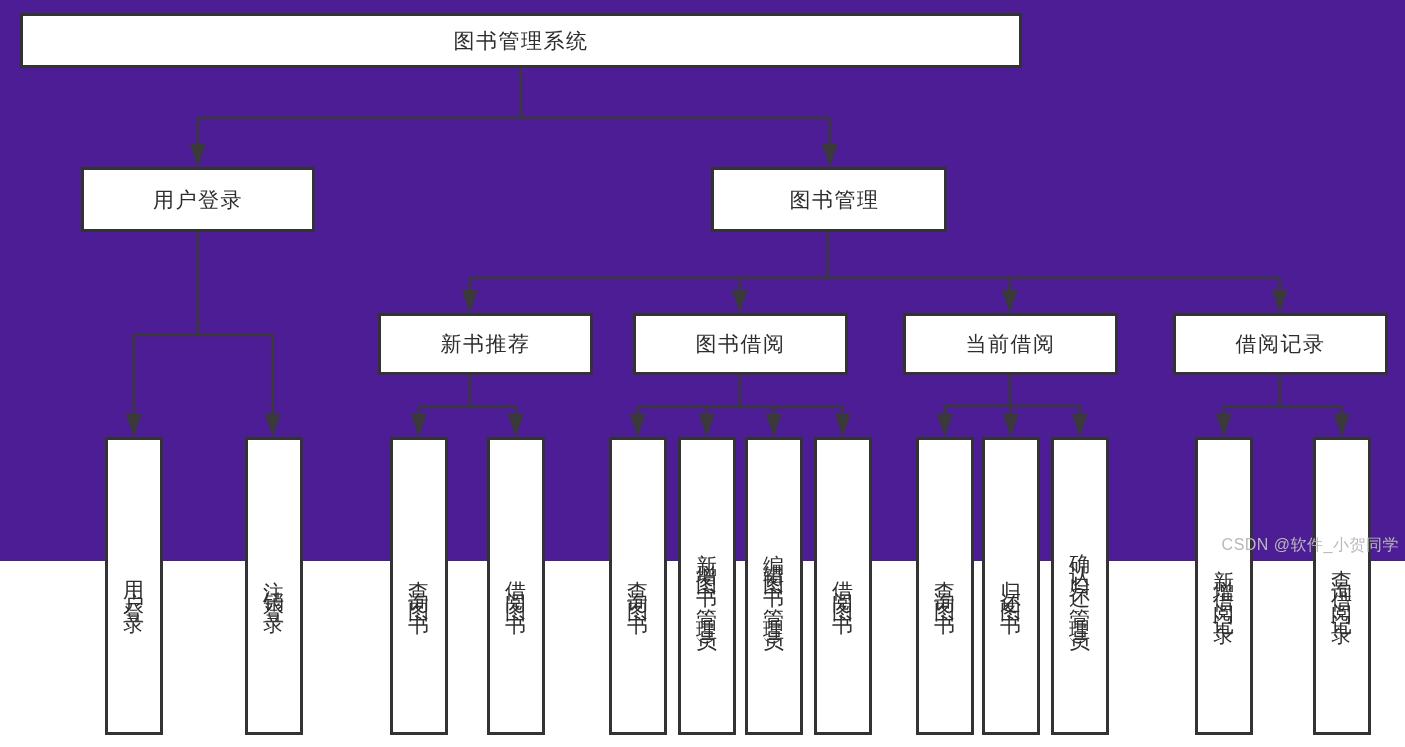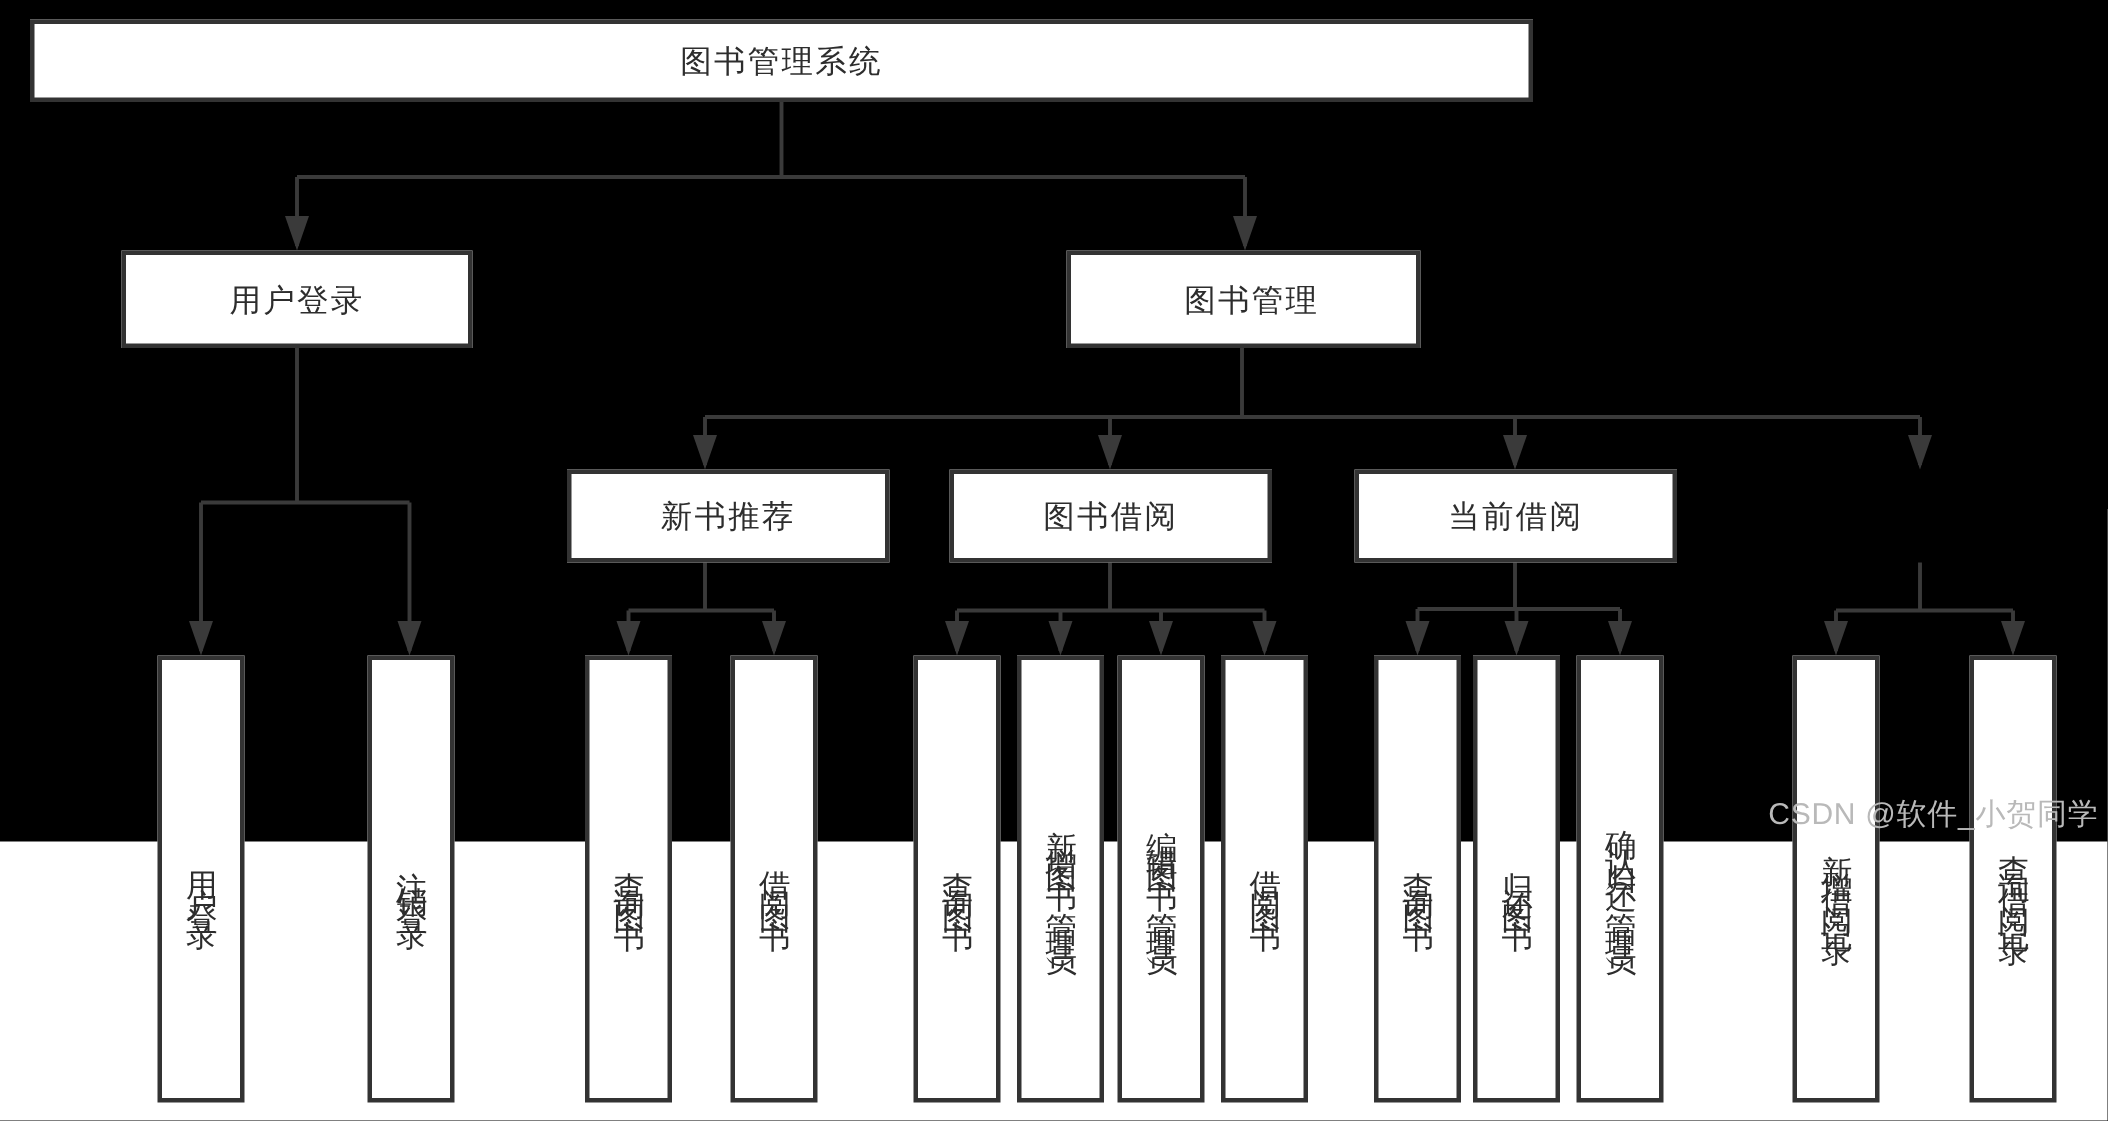--- a/index.html
+++ b/index.html
@@ -12,7 +12,7 @@
   #canvas {
     position: relative;
     width: 1405px; height: 561px;
-    background: #000000;
+    background: #4c1d95;
     text-decoration: underline;
   }
   #wires {

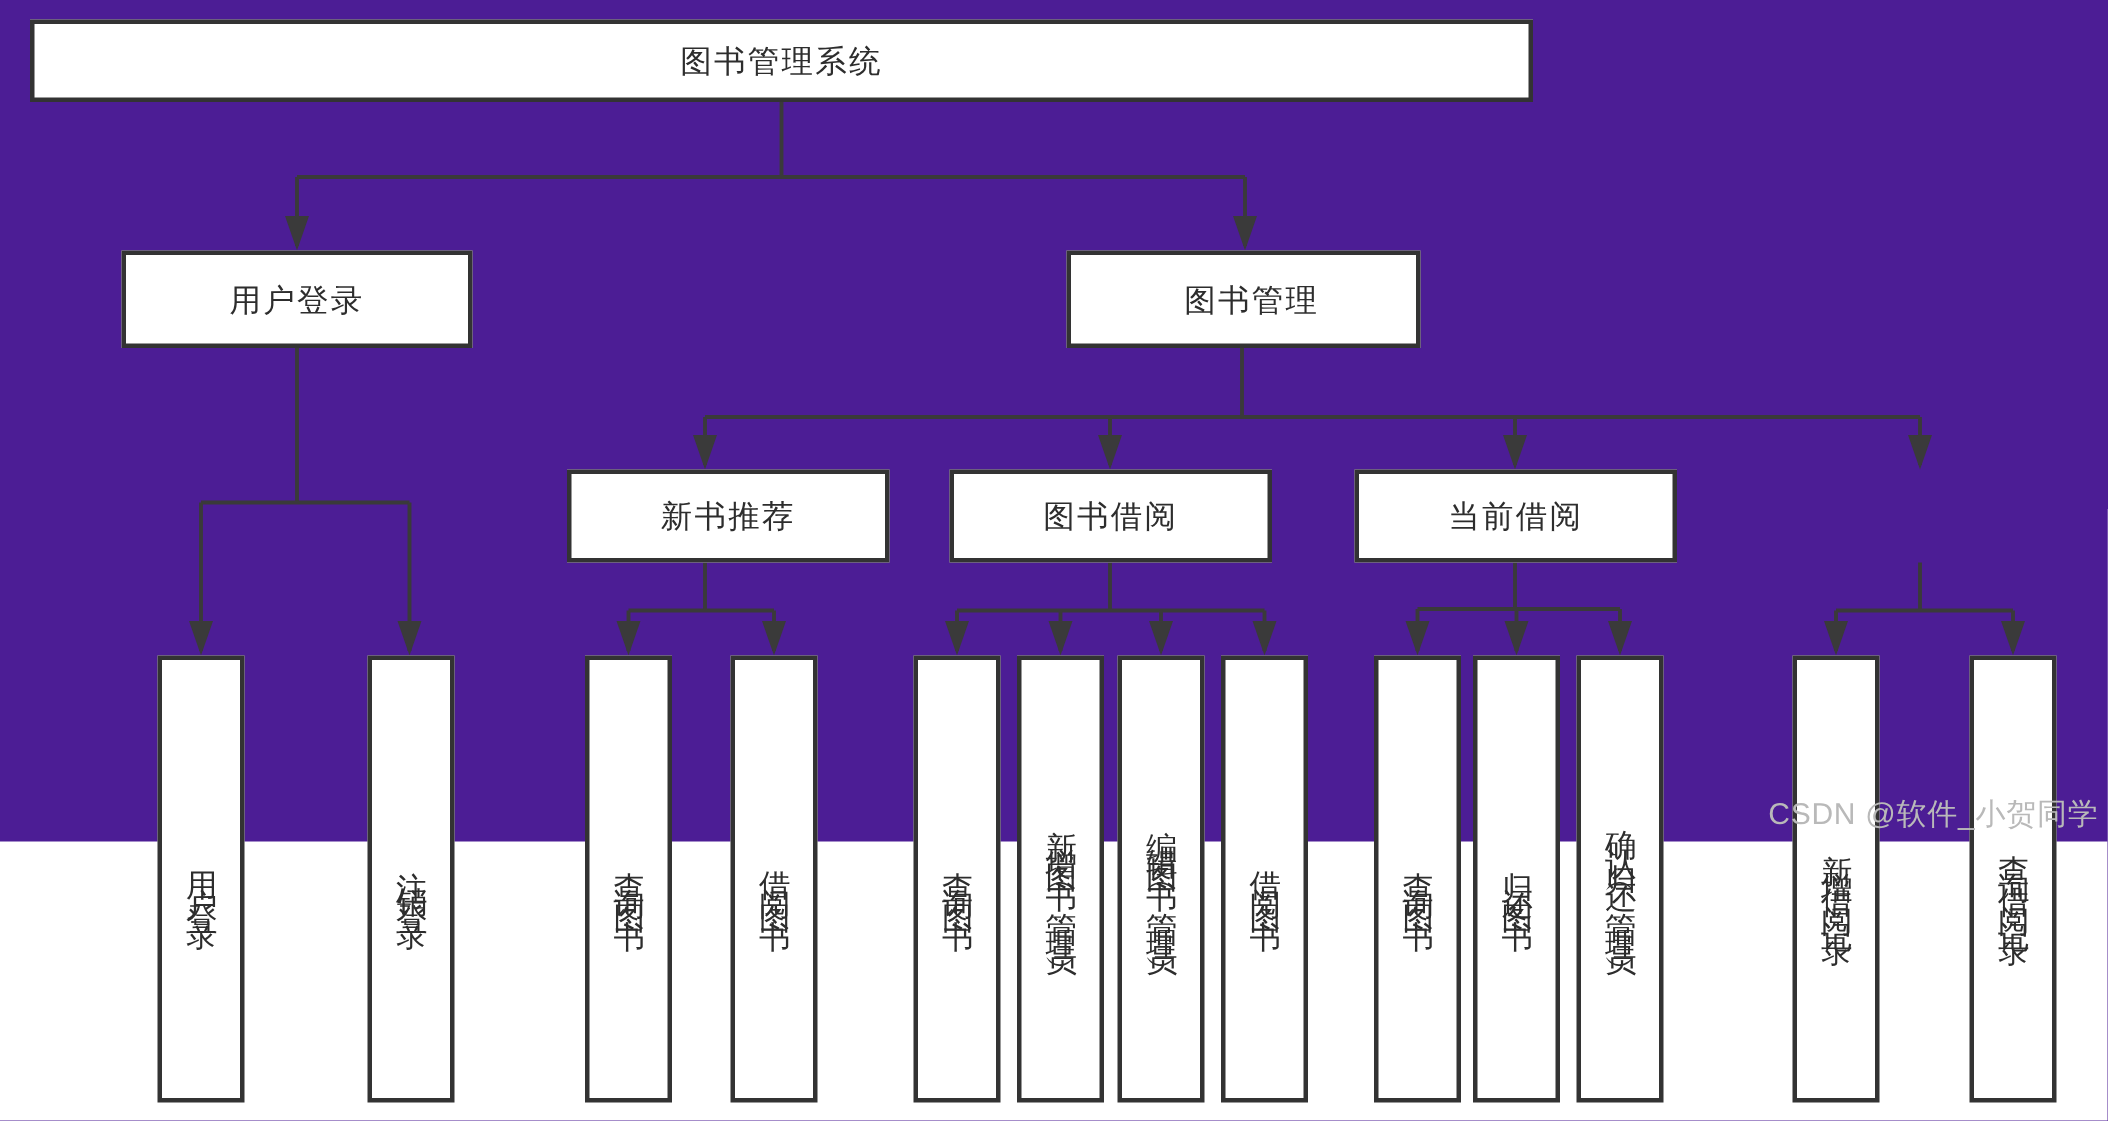--- a/index.html
+++ b/index.html
@@ -140,6 +140,7 @@
   <div class="node" style="left:378px; top:313px; width:215px; height:62px;">新书推荐</div>
   <div class="node" style="left:633px; top:313px; width:215px; height:62px;">图书借阅</div>
   <div class="node" style="left:903px; top:313px; width:215px; height:62px;">当前借阅</div>
+  <div class="node" style="left:1173px; top:313px; width:215px; height:62px;">借阅记录</div>
 
   <div class="vnode" style="left:105px; top:437px; width:58px; height:298px;">用户登录</div>
   <div class="vnode" style="left:245px; top:437px; width:58px; height:298px;">注销登录</div>

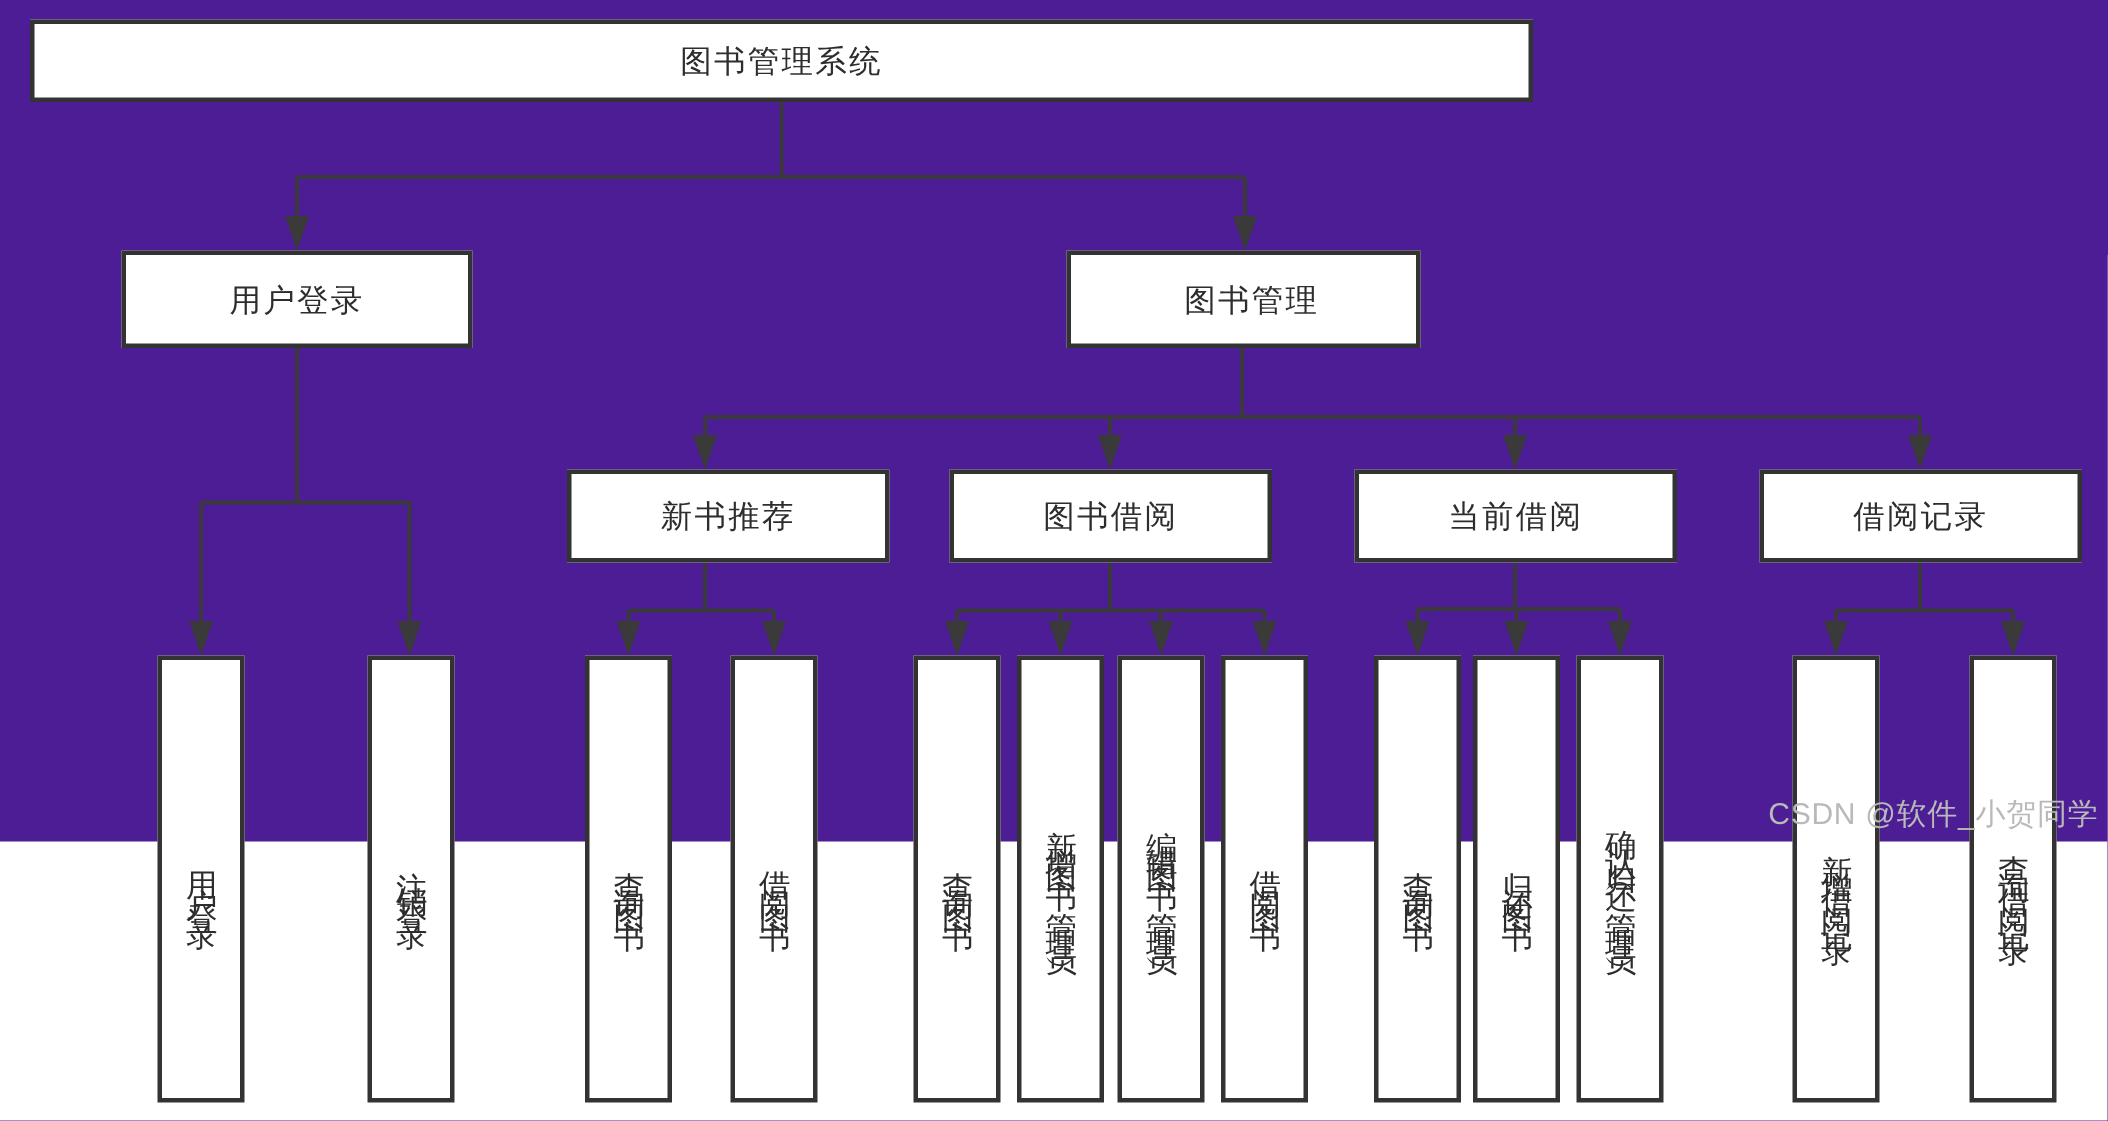--- a/index.html
+++ b/index.html
@@ -54,7 +54,7 @@
     position: absolute;
     right: 6px; bottom: 5px;
     z-index: 3;
-    font-size: 20px;
+    font-size: 16px;
     color: #b9b9b9;
     letter-spacing: 0.5px;
     white-space: nowrap;

